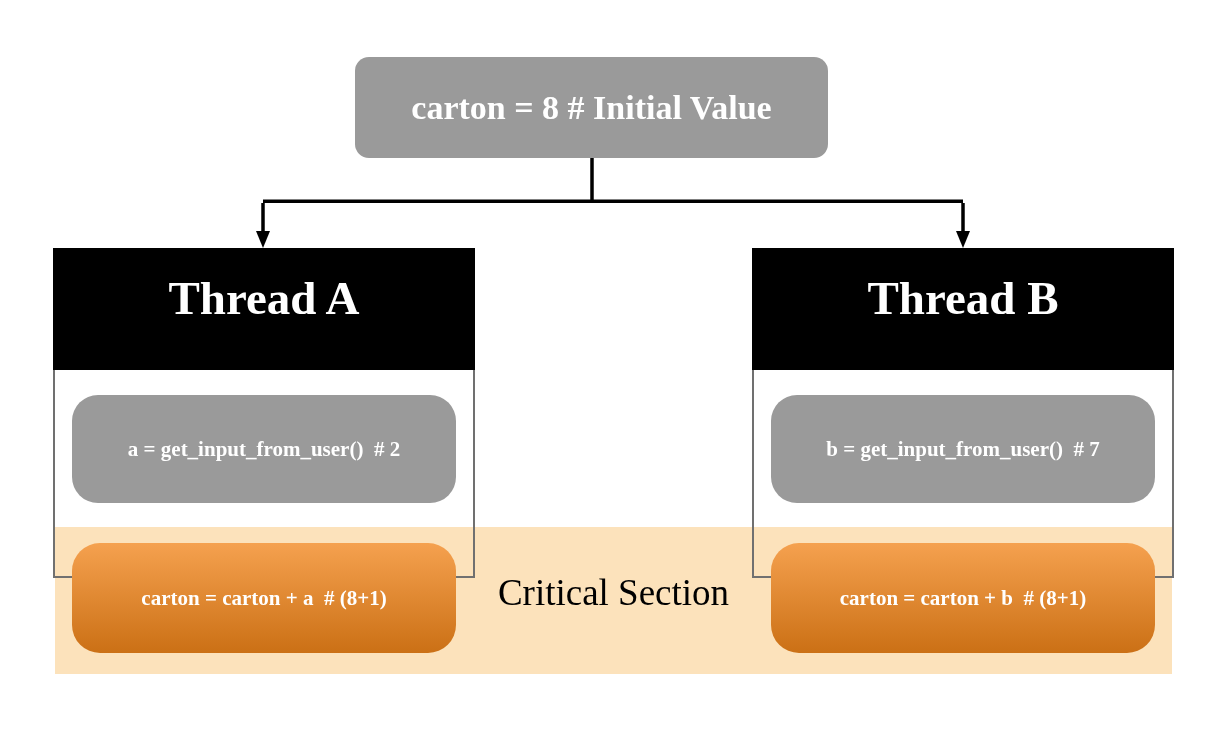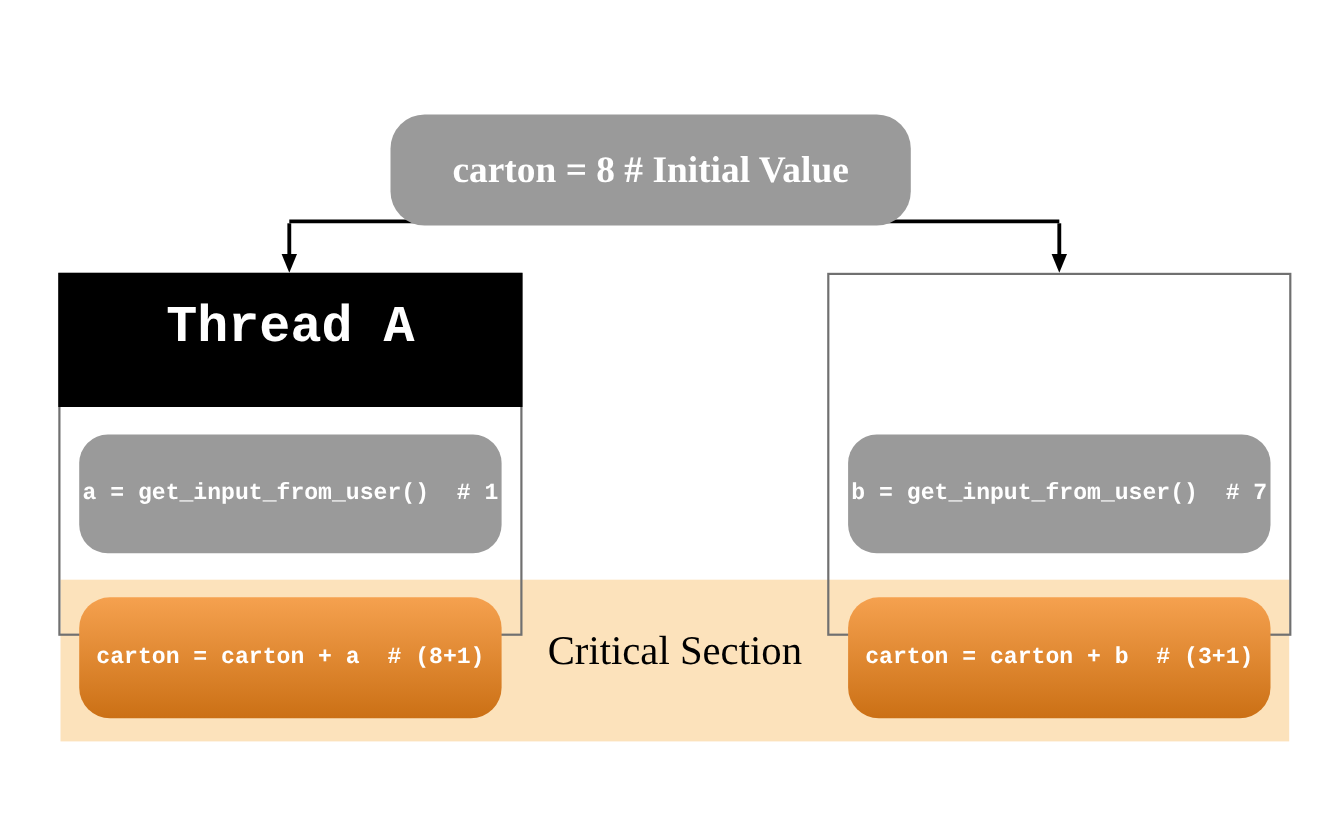--- a/index.html
+++ b/index.html
@@ -29,14 +29,13 @@
     left: 355px; top: 57px;
     width: 473px; height: 101px;
     background: var(--gray-box);
-    border-radius: 31px;
+    border-radius: 14px;
     display: flex; align-items: center; justify-content: center;
     color: var(--code-text);
     font-weight: bold;
     font-size: 34px;
     white-space: pre;
     z-index: 2;
-    margin-top: 47px;
   }
   .arrows {
     position: absolute;

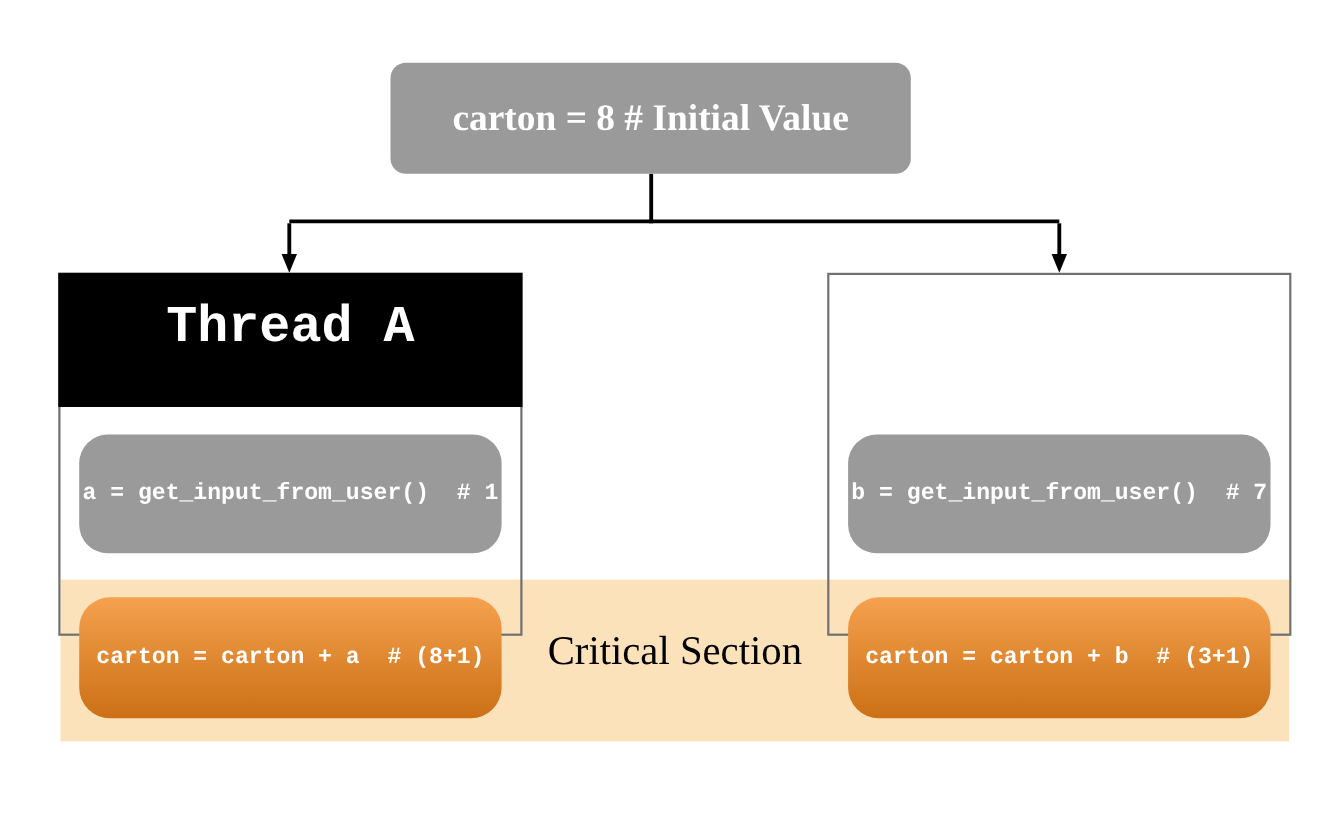--- a/index.html
+++ b/index.html
@@ -70,7 +70,6 @@
     border: 2px solid var(--box-border);
     background: transparent;
     z-index: 1;
-    font-family: Liberation Mono, monospace;
   }
   .thread-a { left: 53px; }
   .thread-b { left: 752px; }

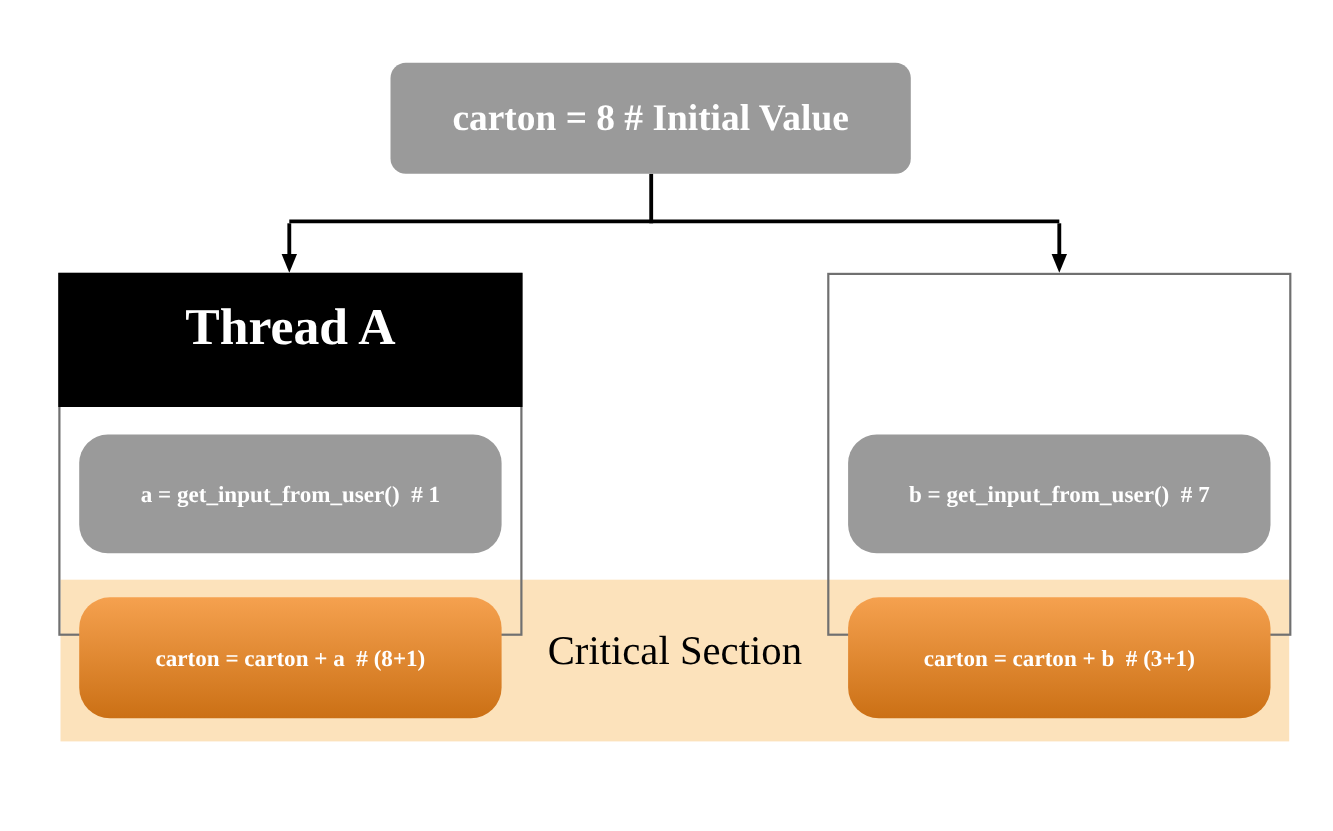--- a/index.html
+++ b/index.html
@@ -139,6 +139,7 @@
   </div>
 
   <div class="thread-box thread-b">
+    <div class="thread-header">Thread B</div>
     <div class="code-box input-box">b = get_input_from_user()  # 7</div>
     <div class="code-box critical-box">carton = carton + b  # (3+1)</div>
   </div>

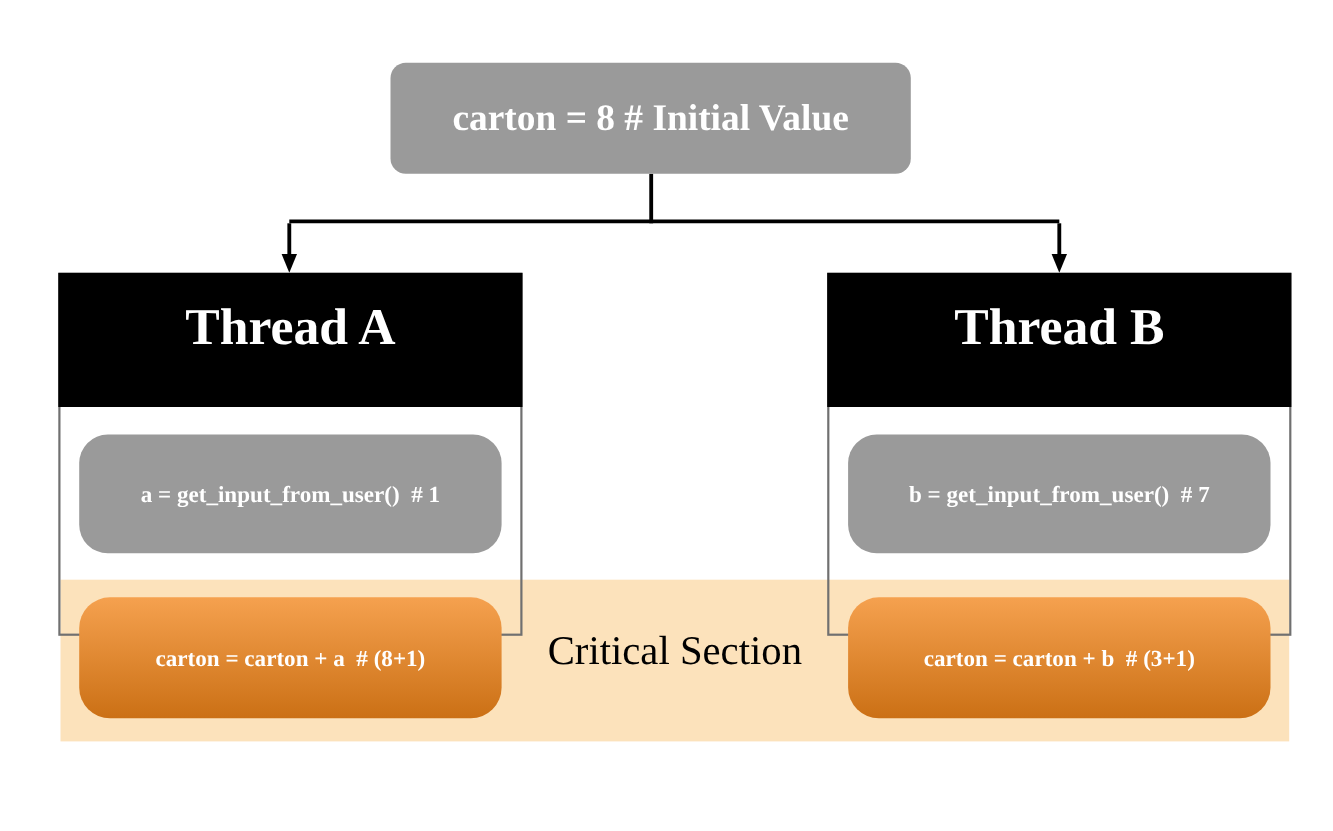--- a/index.html
+++ b/index.html
@@ -134,7 +134,7 @@
 
   <div class="thread-box thread-a">
     <div class="thread-header">Thread A</div>
-    <div class="code-box input-box">a = get_input_from_user()  # 1</div>
+    <div class="code-box input-box">a = get_input_from_user()  # 2</div>
     <div class="code-box critical-box">carton = carton + a  # (8+1)</div>
   </div>
 

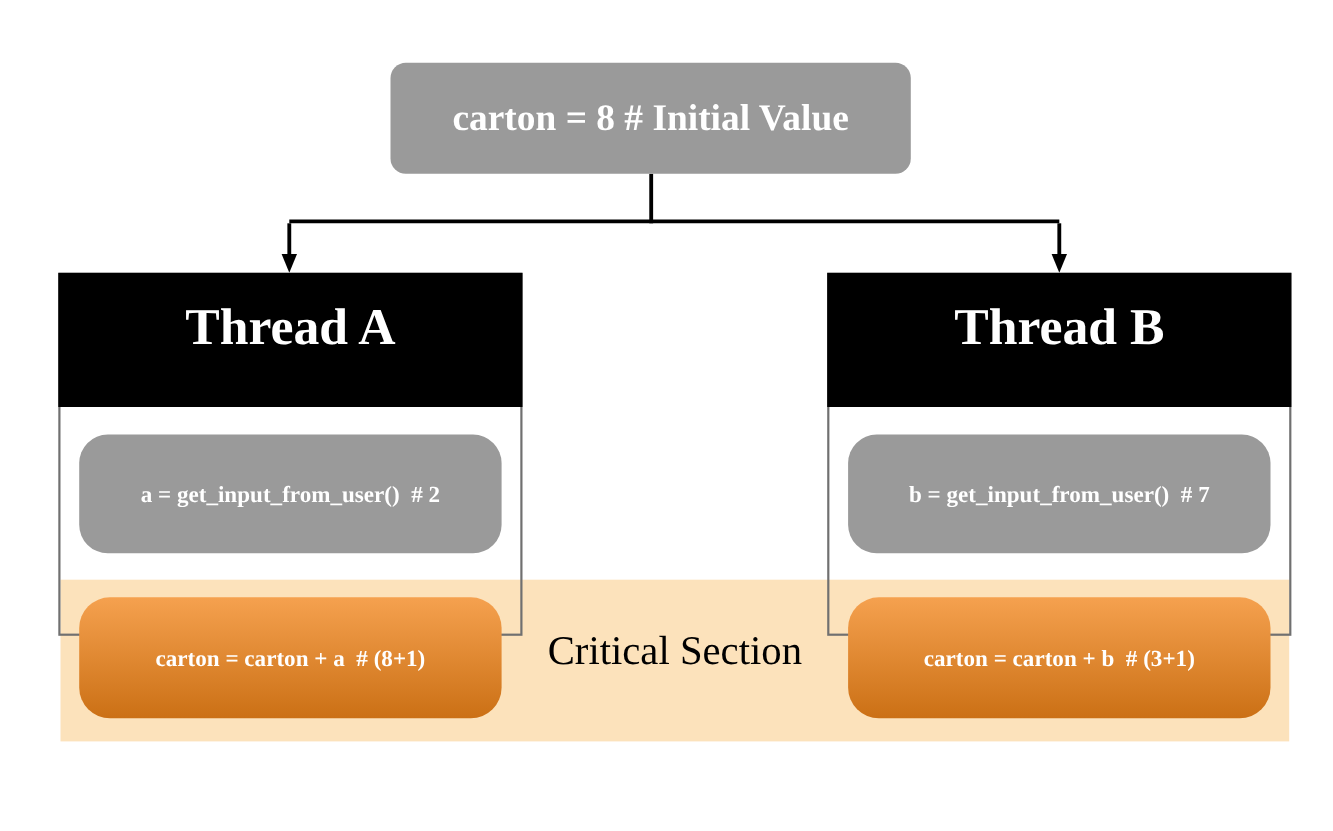--- a/index.html
+++ b/index.html
@@ -141,7 +141,7 @@
   <div class="thread-box thread-b">
     <div class="thread-header">Thread B</div>
     <div class="code-box input-box">b = get_input_from_user()  # 7</div>
-    <div class="code-box critical-box">carton = carton + b  # (3+1)</div>
+    <div class="code-box critical-box">carton = carton + b  # (8+1)</div>
   </div>
 
 </div>

